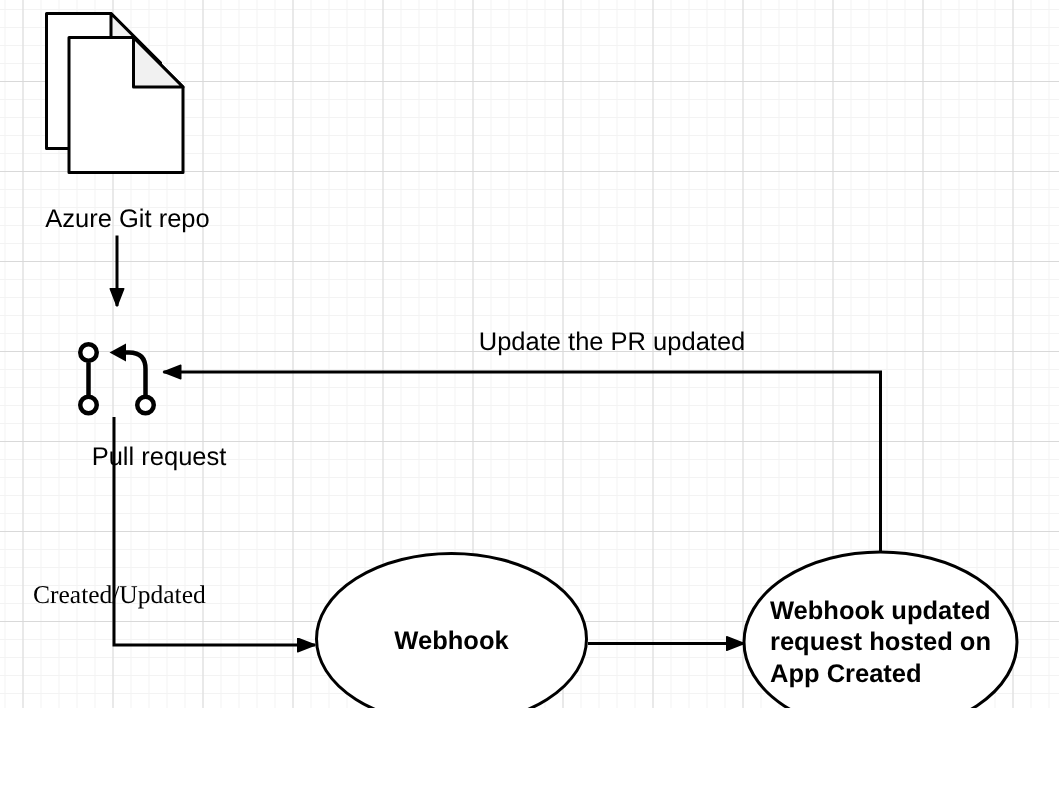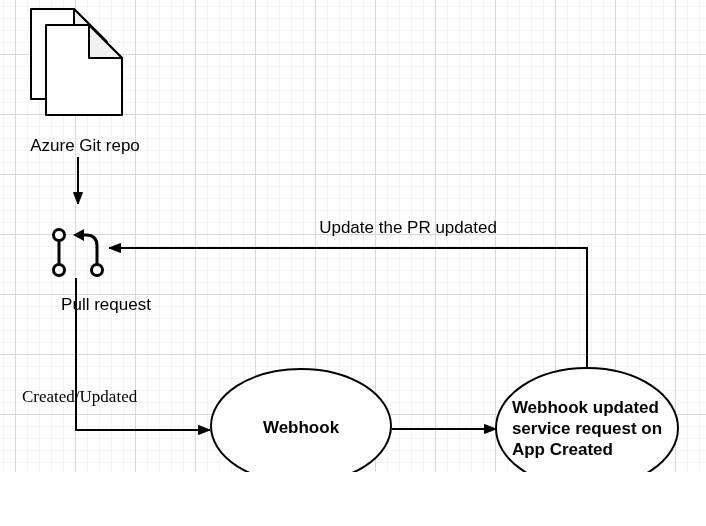--- a/index.html
+++ b/index.html
@@ -100,7 +100,7 @@
 
   <div class="lbl center-xy" style="left:587px; top:428px;">
     <div>Webhook updated</div>
-    <div>service request on</div>
+    <div>request hosted on</div>
     <div>App Created</div>
   </div>
 

